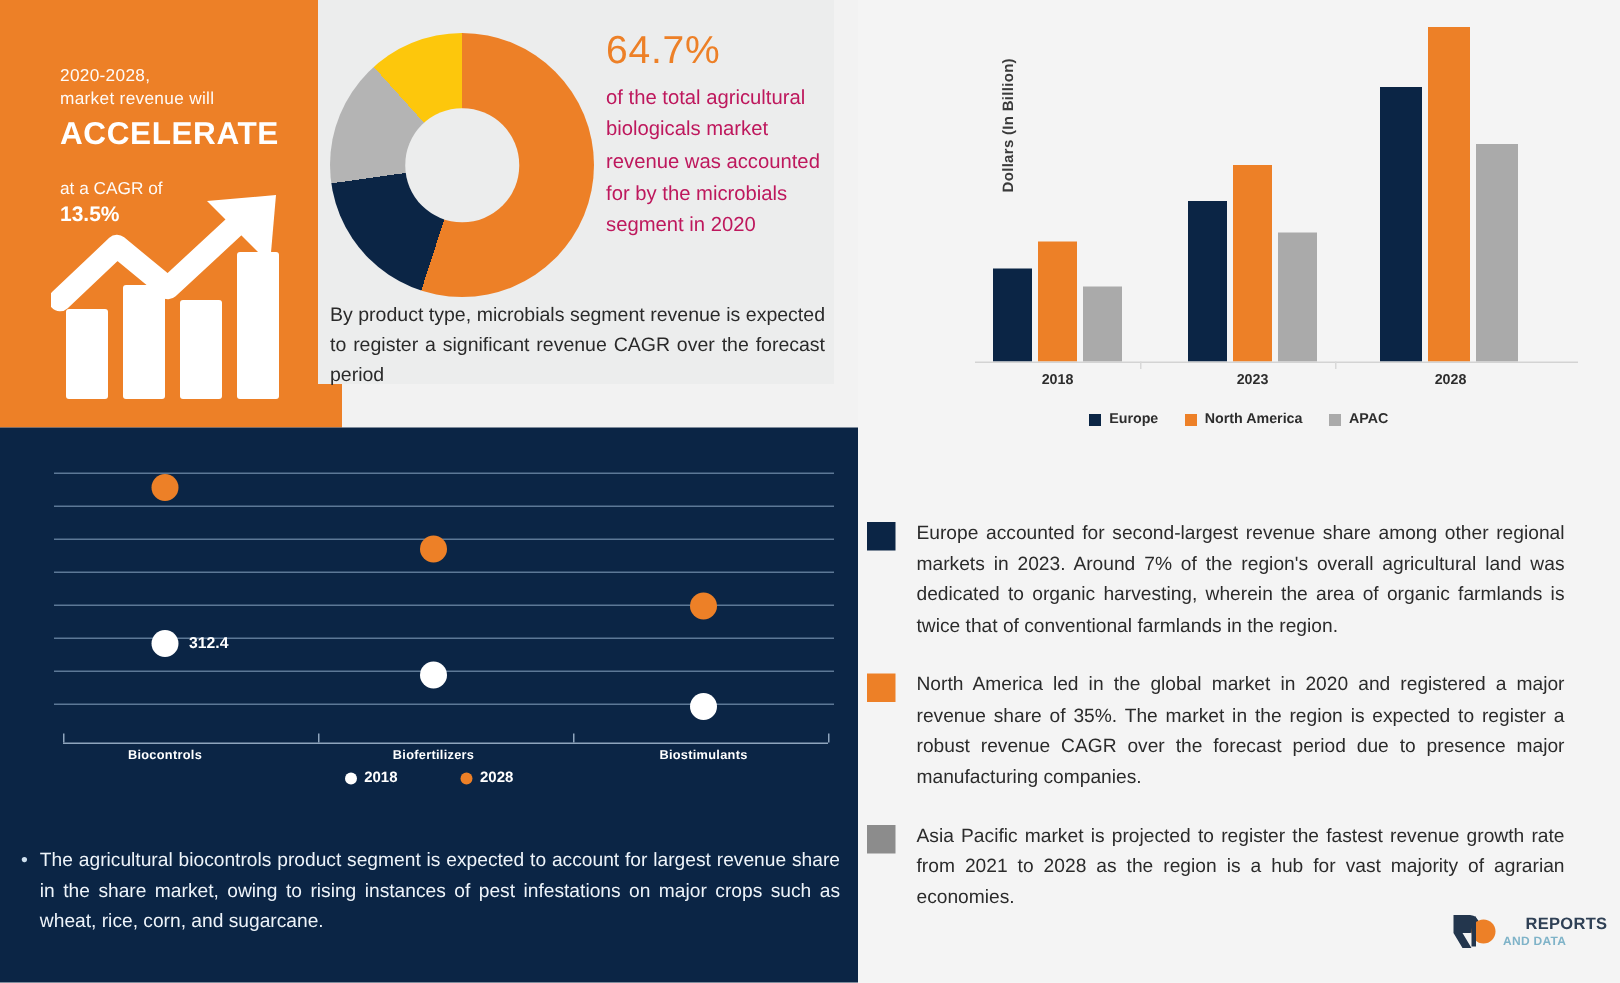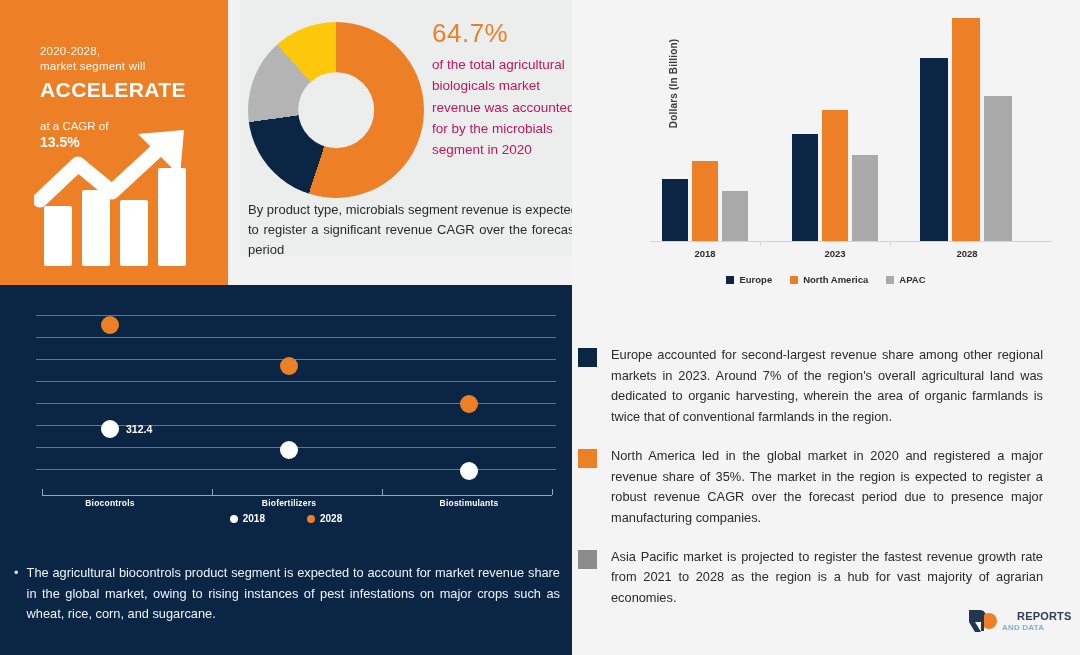--- a/index.html
+++ b/index.html
@@ -20,7 +20,7 @@
   .accel-graphic{position:absolute;left:34px;top:128px;width:180px;height:140px;}
 
   
-  .donut-panel{position:absolute;left:240px;top:0;width:344px;height:256px;background:#eceded;}
+  .donut-panel{position:absolute;left:212px;top:0;width:344px;height:256px;background:#eceded;}
   .donut-wrap{position:absolute;left:8px;top:22px;width:176px;height:176px;}
   .donut{position:absolute;inset:0;border-radius:50%;
     background:conic-gradient(

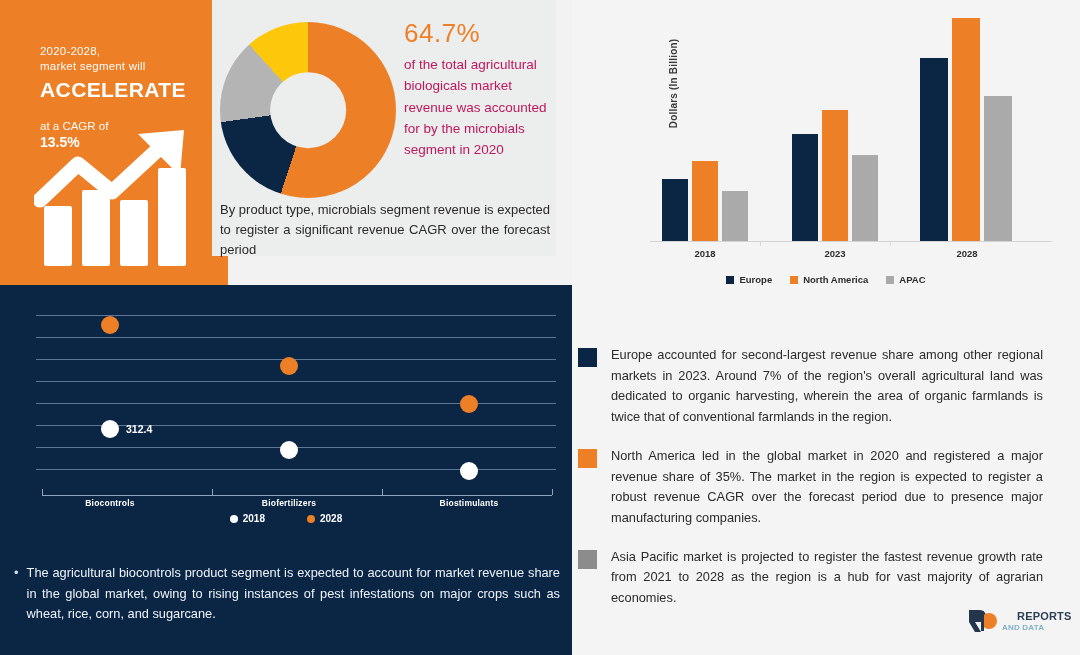--- a/index.html
+++ b/index.html
@@ -97,7 +97,7 @@
     <div class="accel-panel">
       <div class="accel-text">
         <div class="accel-l1">2020-2028,</div>
-        <div class="accel-l2">market segment will</div>
+        <div class="accel-l2">market revenue will</div>
         <div class="accel-big">ACCELERATE</div>
         <div class="accel-l3">at a CAGR of</div>
         <div class="accel-cagr">13.5%</div>

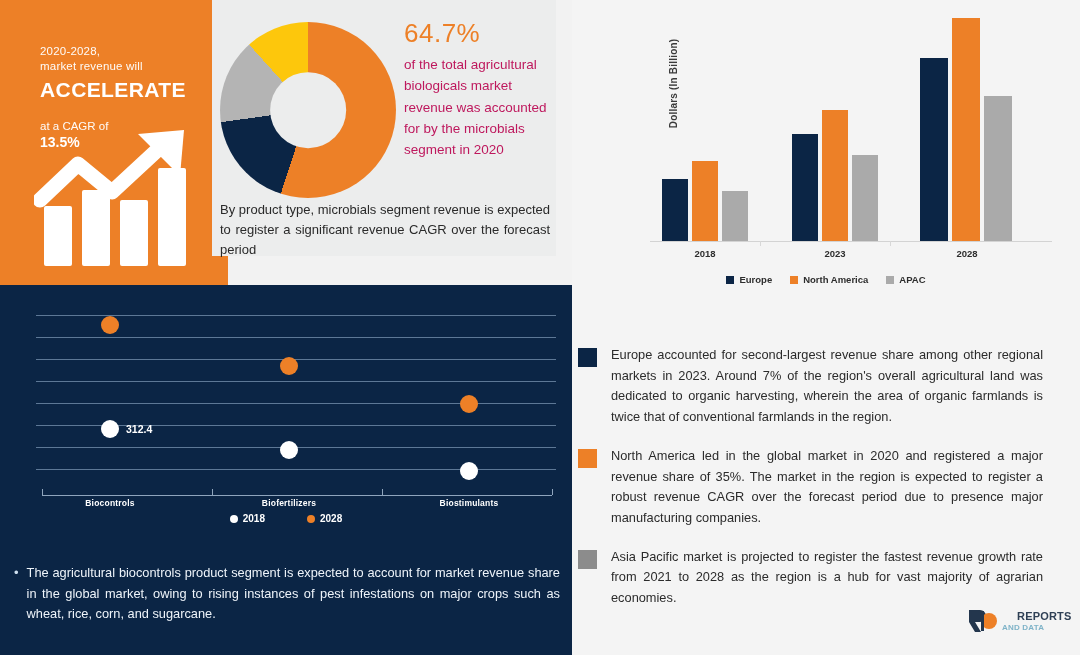--- a/index.html
+++ b/index.html
@@ -173,7 +173,7 @@
 
       <div class="navy-bullet">
         <span class="bdot">•</span>
-        <p>The agricultural biocontrols product segment is expected to account for market revenue share in the global market, owing to rising instances of pest infestations on major crops such as wheat, rice, corn, and sugarcane.</p>
+        <p>The agricultural biocontrols product segment is expected to account for largest revenue share in the share market, owing to rising instances of pest infestations on major crops such as wheat, rice, corn, and sugarcane.</p>
       </div>
     </div>
   </div>

